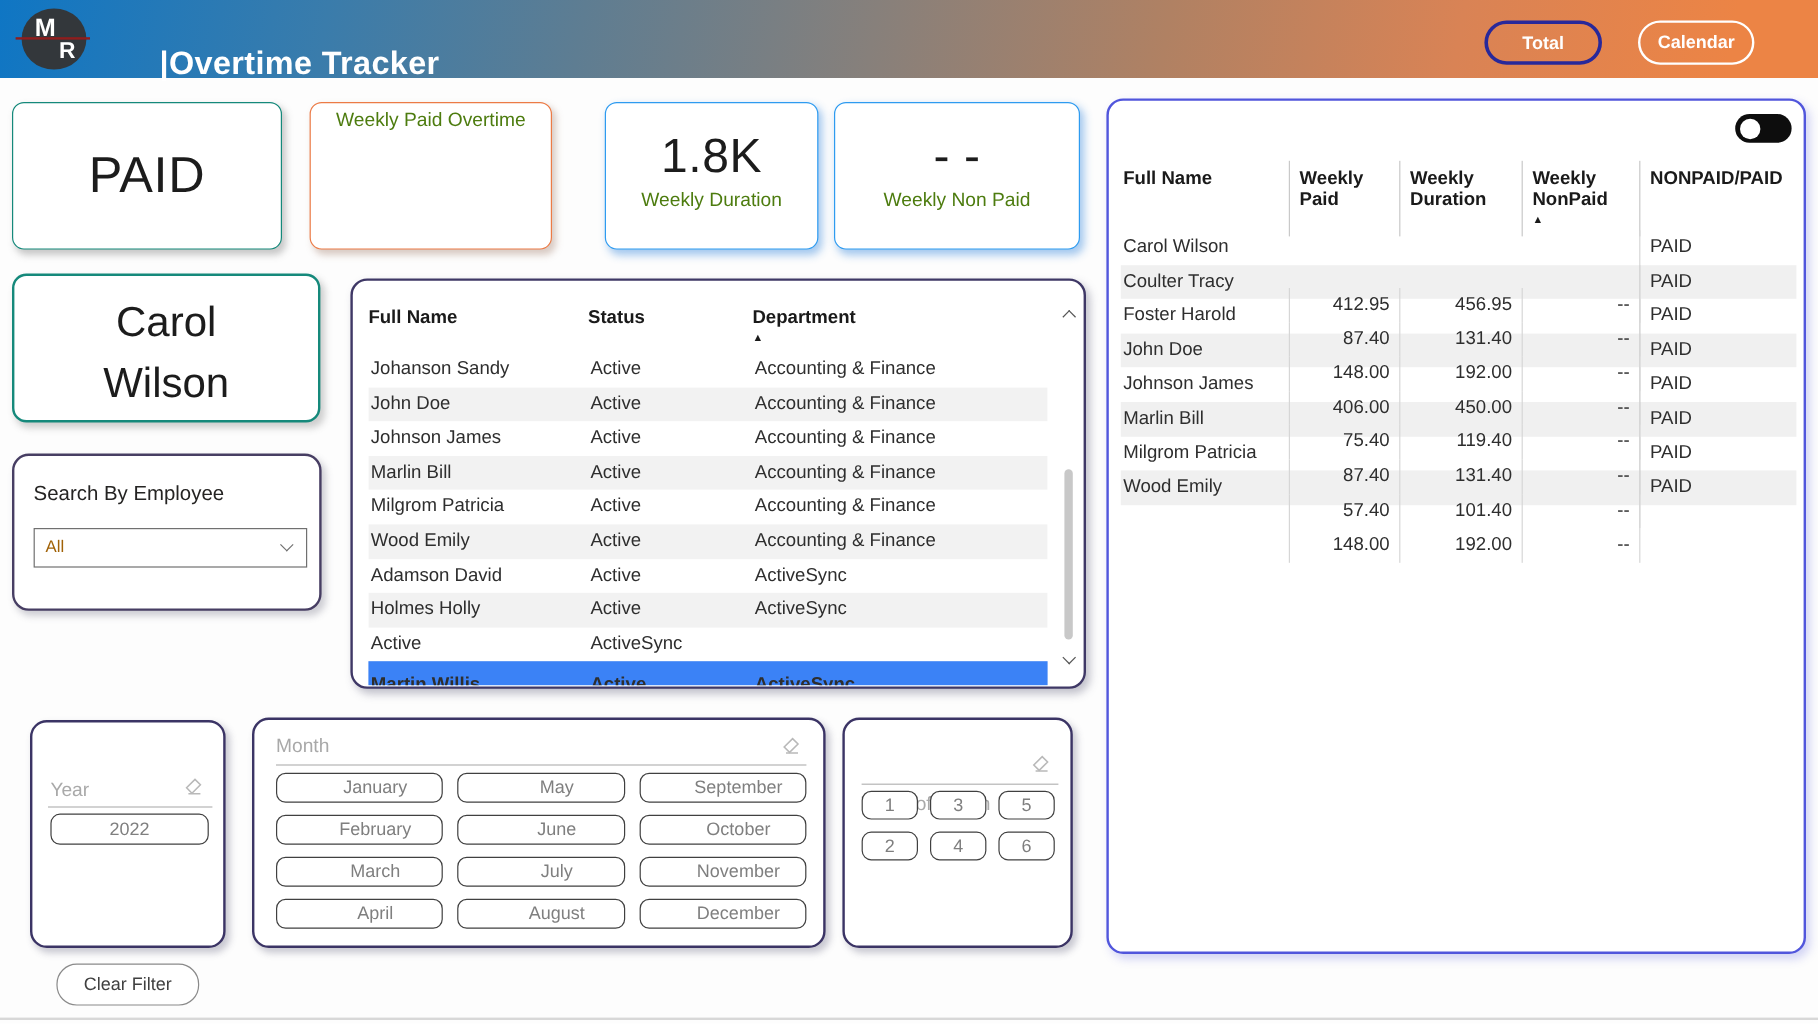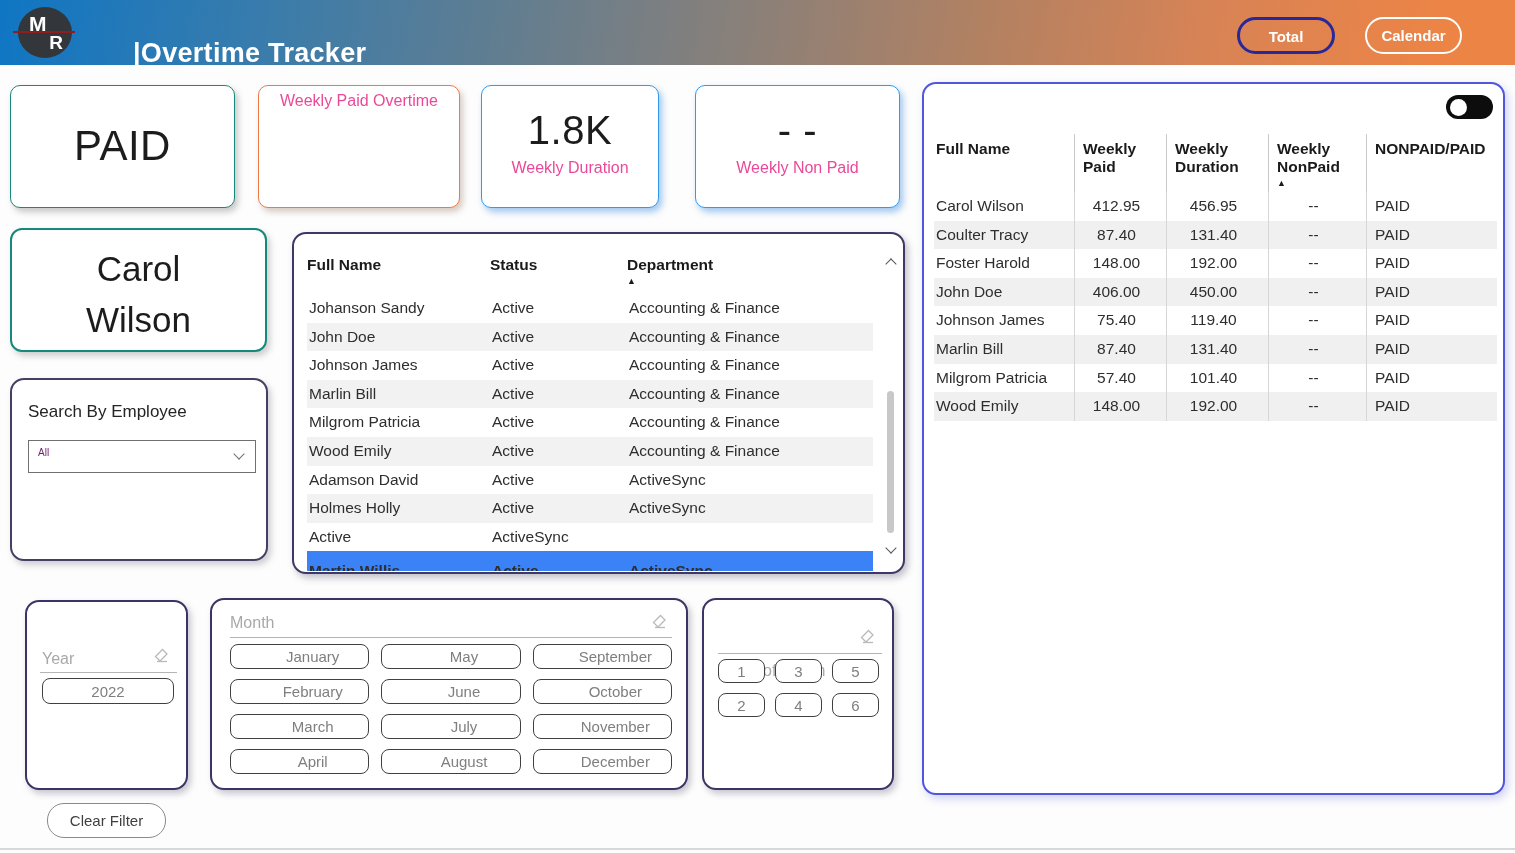--- a/index.html
+++ b/index.html
@@ -28,7 +28,7 @@
   .kpi.k18     { left:481px; width:178px; border:1.5px solid #2e9bf0; box-shadow:3px 4px 7px rgba(46,130,220,0.45); }
   .kpi.nonpaid { left:695px; width:205px; border:1.5px solid #2e9bf0; box-shadow:3px 4px 7px rgba(46,130,220,0.45); }
   .kpi .big { text-align:center; font-size:40px; color:#1c1c1c; font-weight:500; letter-spacing:0.5px; }
-  .kpi .sub { text-align:center; font-size:16px; color:#ec4899; margin-top:6px; }
+  .kpi .sub { text-align:center; font-size:16px; color:#4d7c0f; margin-top:6px; }
   .kpi.paid .big { line-height:120px; font-size:42px; }
   .kpi.k17 .big, .kpi.k18 .big, .kpi.nonpaid .big { margin-top:22px; }
 

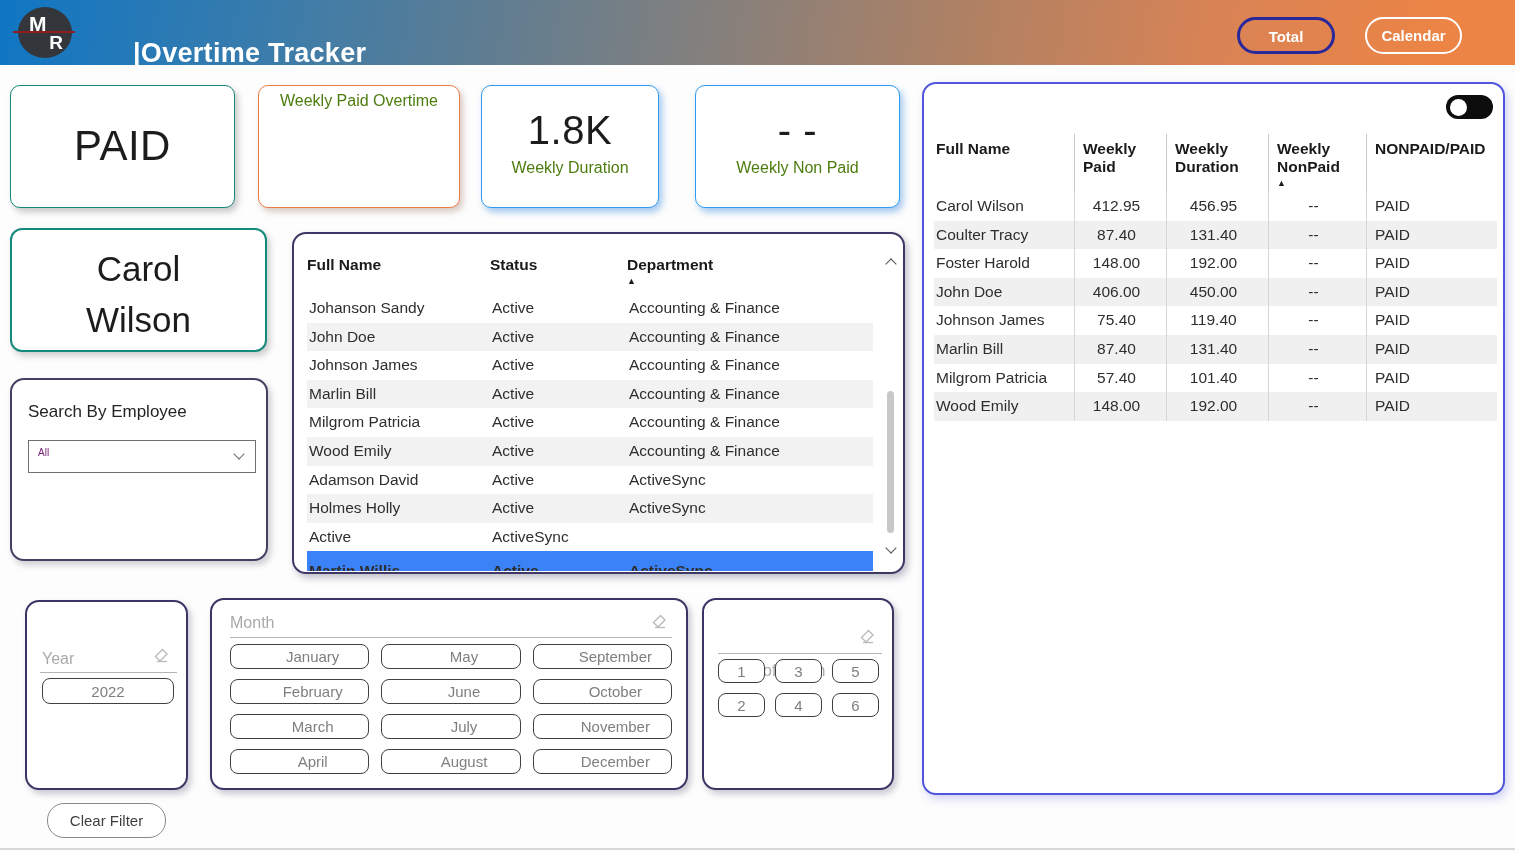--- a/index.html
+++ b/index.html
@@ -25,7 +25,7 @@
   .kpi { top:85px; height:123px; border-radius:10px; }
   .kpi.paid    { left:10px;  width:225px; border:1.5px solid #15897b; box-shadow:3px 4px 6px rgba(100,100,100,0.35); }
   .kpi.k17     { left:258px; width:202px; border:1.5px solid #ec7b46; box-shadow:3px 4px 6px rgba(150,110,90,0.35); }
-  .kpi.k18     { left:481px; width:178px; border:1.5px solid #2e9bf0; box-shadow:3px 4px 7px rgba(46,130,220,0.45); }
+  .kpi.k18     { left:504px; width:178px; border:1.5px solid #2e9bf0; box-shadow:3px 4px 7px rgba(46,130,220,0.45); }
   .kpi.nonpaid { left:695px; width:205px; border:1.5px solid #2e9bf0; box-shadow:3px 4px 7px rgba(46,130,220,0.45); }
   .kpi .big { text-align:center; font-size:40px; color:#1c1c1c; font-weight:500; letter-spacing:0.5px; }
   .kpi .sub { text-align:center; font-size:16px; color:#4d7c0f; margin-top:6px; }

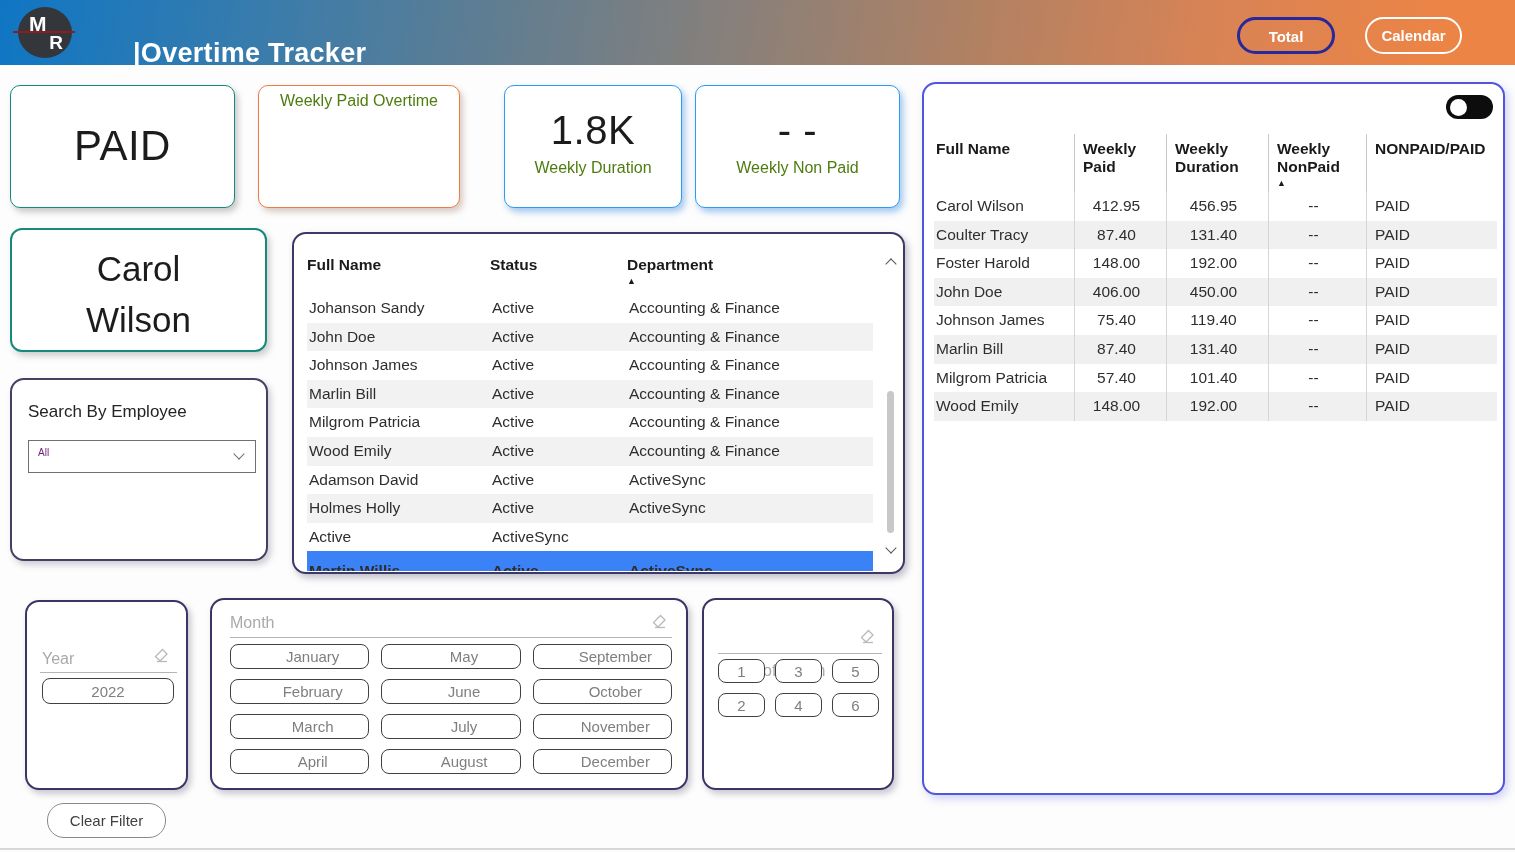--- a/index.html
+++ b/index.html
@@ -73,7 +73,7 @@
   .sm-row { display:grid; grid-template-columns:140px 92px 102px 98px 1fr; height:28.6px; line-height:28.6px; font-size:15.5px; color:#2e2e2e; cursor:pointer; }
   .sm-row:nth-child(even) { background:#f0f0f0; }
   .sm-row .cell + .cell { border-left:1px solid #d6d6d6; }
-  .cell.num { text-align:center; padding-right:8px; }
+  .cell.num { text-align:right; padding-right:8px;margin-top:48px; }
   .cell.txt { padding-left:2px; }
   .cell.flag { padding-left:8px; }
 

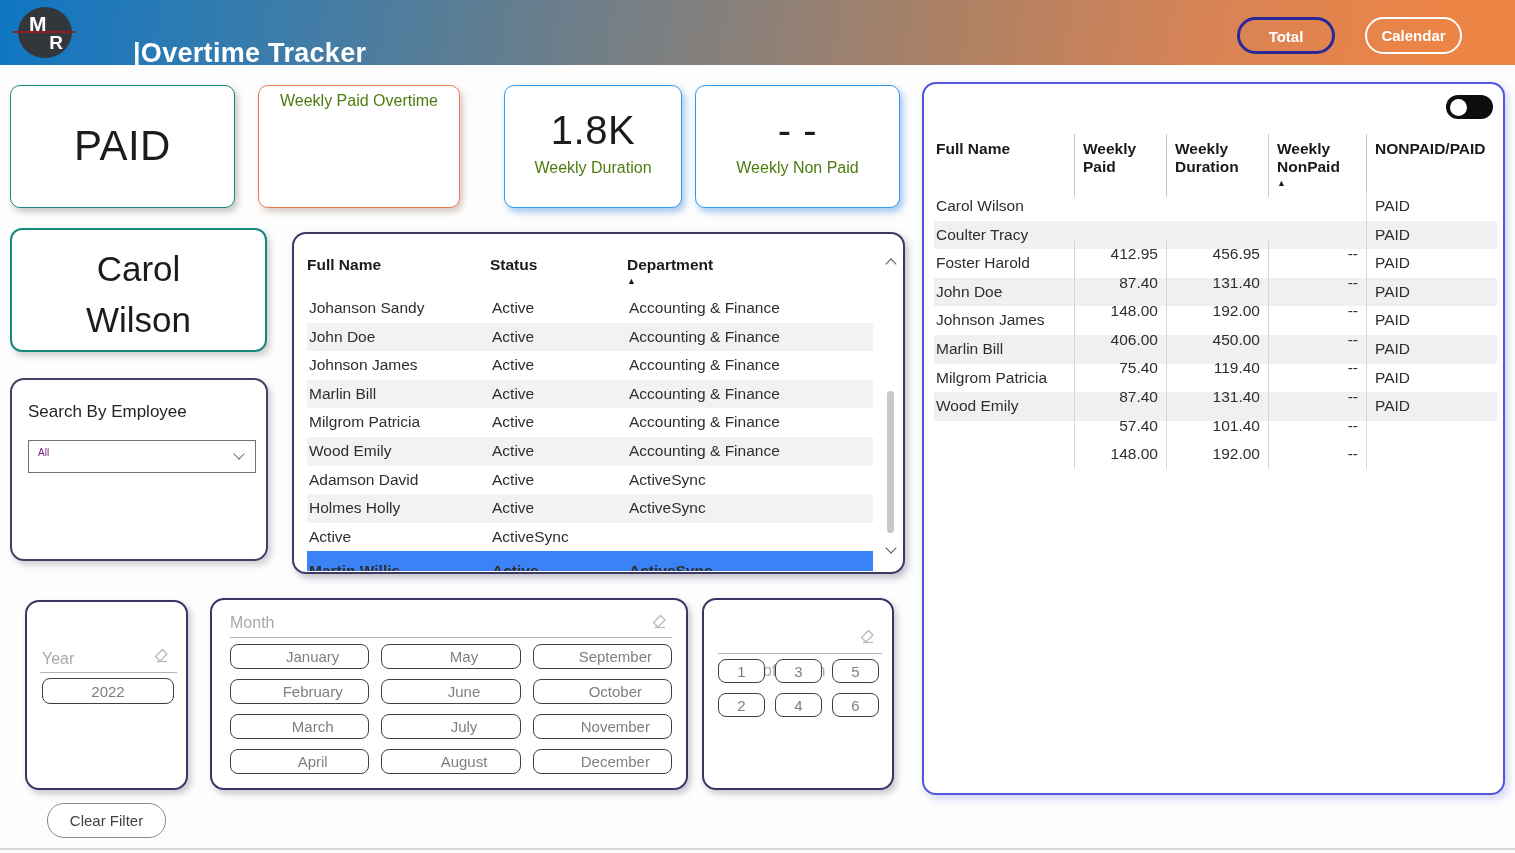--- a/index.html
+++ b/index.html
@@ -37,7 +37,7 @@
   .employee-card .name { width:170px; margin:14px auto 0; text-align:center; font-size:35px; color:#1c1c1c; font-weight:500; line-height:1.45; }
 
   
-  .search-card { left:10px; top:378px; width:258px; height:183px; border:2px solid #473e63; border-radius:14px; box-shadow:3px 4px 6px rgba(100,100,120,0.3); }
+  .search-card { left:10px; top:378px; width:258px; height:131px; border:2px solid #473e63; border-radius:14px; box-shadow:3px 4px 6px rgba(100,100,120,0.3); }
   .search-card .lbl { margin:22px 0 0 16px; font-size:17px; color:#252423; font-weight:500; }
   .dropdown { position:absolute; left:16px; top:60px; width:228px; height:33px; border:1px solid #707070; background:#fff; cursor:pointer; }
   .dropdown .val { position:absolute; left:9px; top:6px; font-size:10px; color:#701a75; }

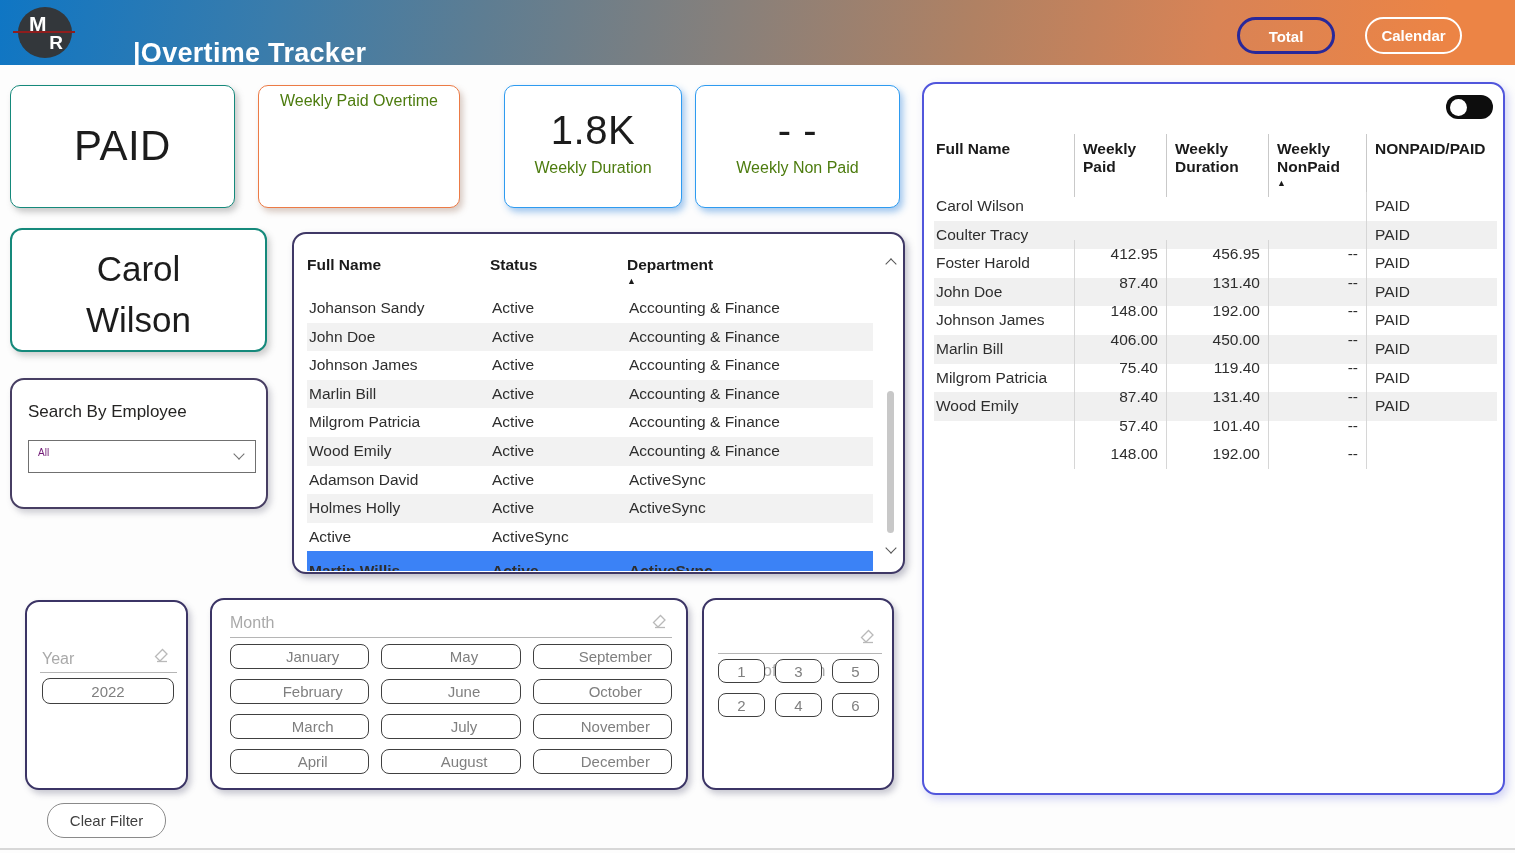--- a/index.html
+++ b/index.html
@@ -40,7 +40,7 @@
   .search-card { left:10px; top:378px; width:258px; height:131px; border:2px solid #473e63; border-radius:14px; box-shadow:3px 4px 6px rgba(100,100,120,0.3); }
   .search-card .lbl { margin:22px 0 0 16px; font-size:17px; color:#252423; font-weight:500; }
   .dropdown { position:absolute; left:16px; top:60px; width:228px; height:33px; border:1px solid #707070; background:#fff; cursor:pointer; }
-  .dropdown .val { position:absolute; left:9px; top:6px; font-size:10px; color:#701a75; }
+  .dropdown .val { position:absolute; left:9px; top:6px; font-size:14px; color:#a16207; }
   .chev { display:inline-block; width:8px; height:8px; border-right:1.5px solid #707070; border-bottom:1.5px solid #707070; }
   .dropdown .chev { position:absolute; right:12px; top:9px; transform:rotate(45deg); }
 

